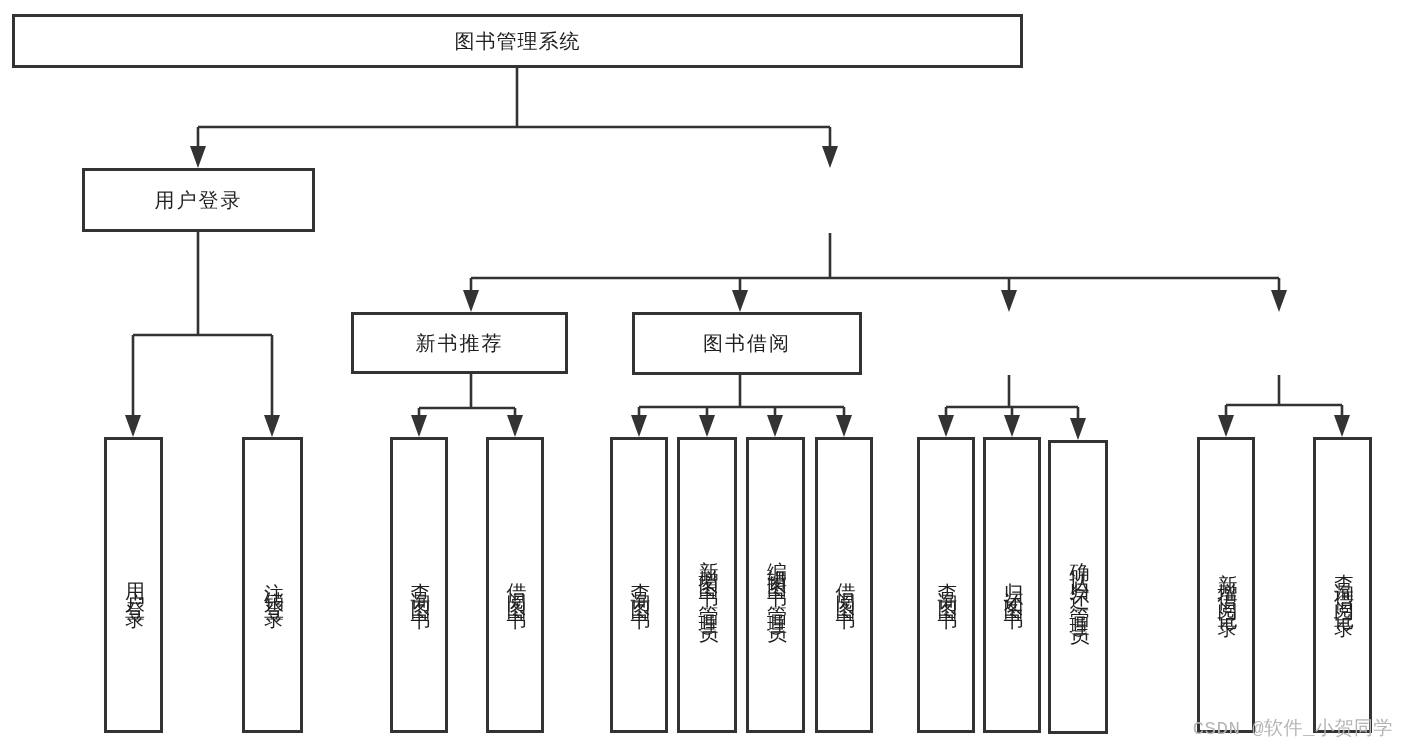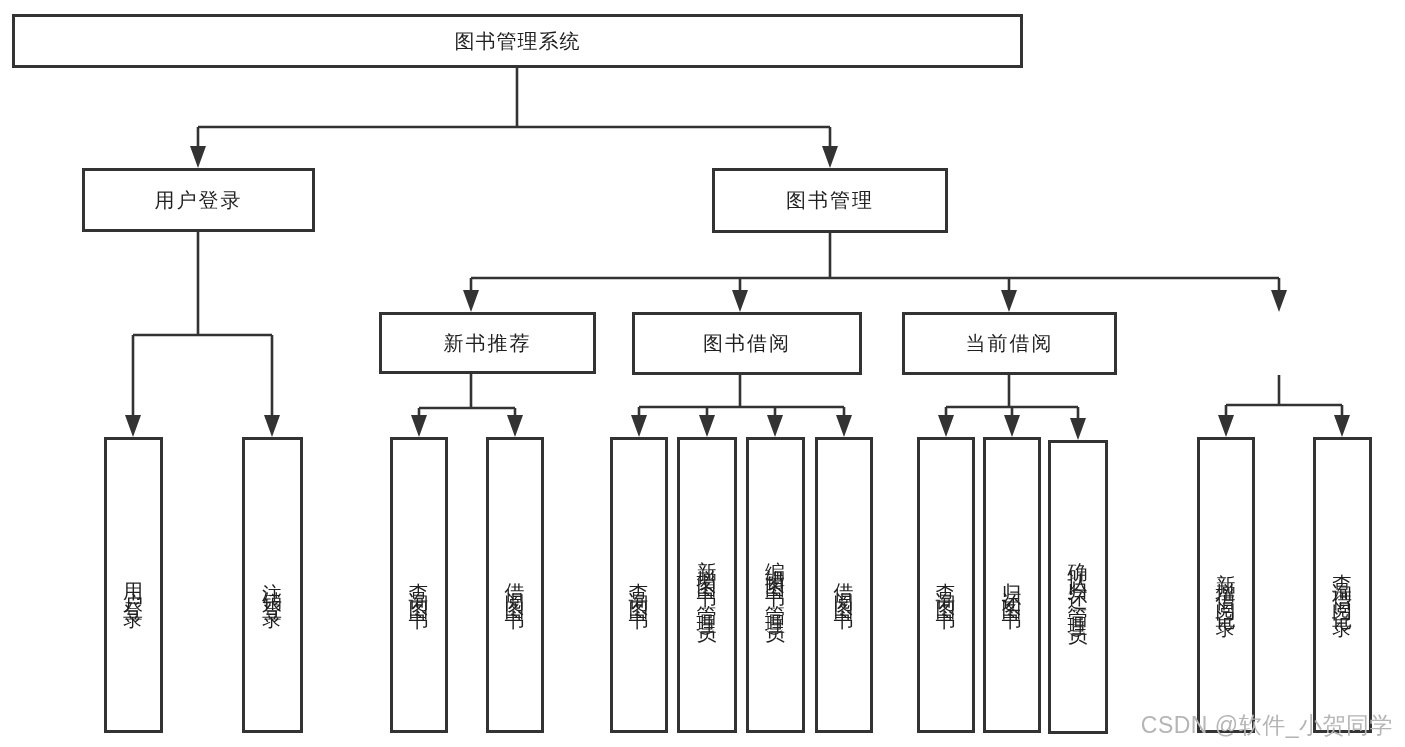--- a/index.html
+++ b/index.html
@@ -14,7 +14,7 @@
     position:relative;
     width:1405px;height:747px;
     background:var(--box-bg);
-    font-family:Liberation Sans, sans-serif;
+    font-family:Liberation Mono, monospace;
     overflow:hidden;
   }
   .connectors{position:absolute;left:0;top:0;width:1405px;height:747px;}

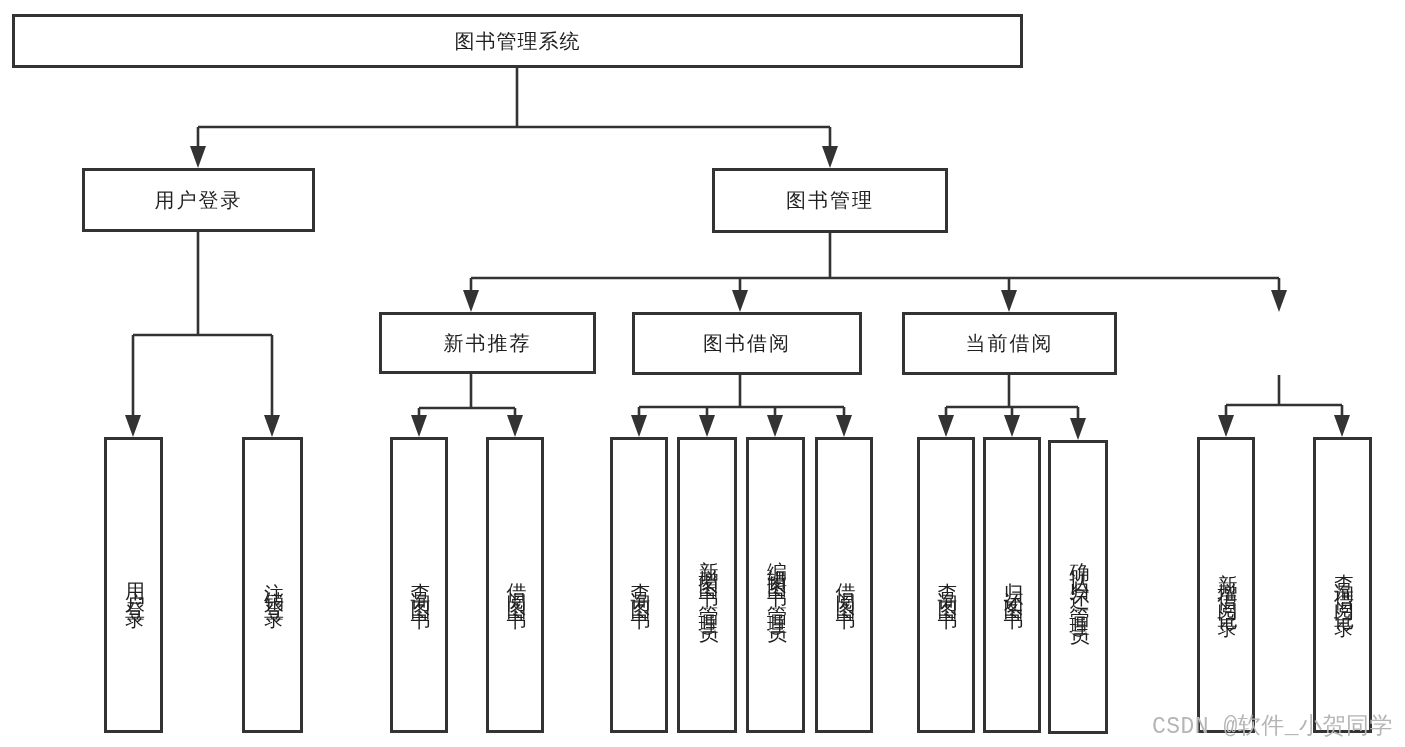--- a/index.html
+++ b/index.html
@@ -87,9 +87,6 @@
   <div class="box h" style="left:82px;top:168px;width:233px;height:64px">
     <span>用户登录</span>
   </div>
-  <div class="box h" style="left:712px;top:168px;width:236px;height:65px">
-    <span>图书管理</span>
-  </div>
 
   <div class="box h" style="left:379px;top:312px;width:217px;height:62px">
     <span>新书推荐</span>

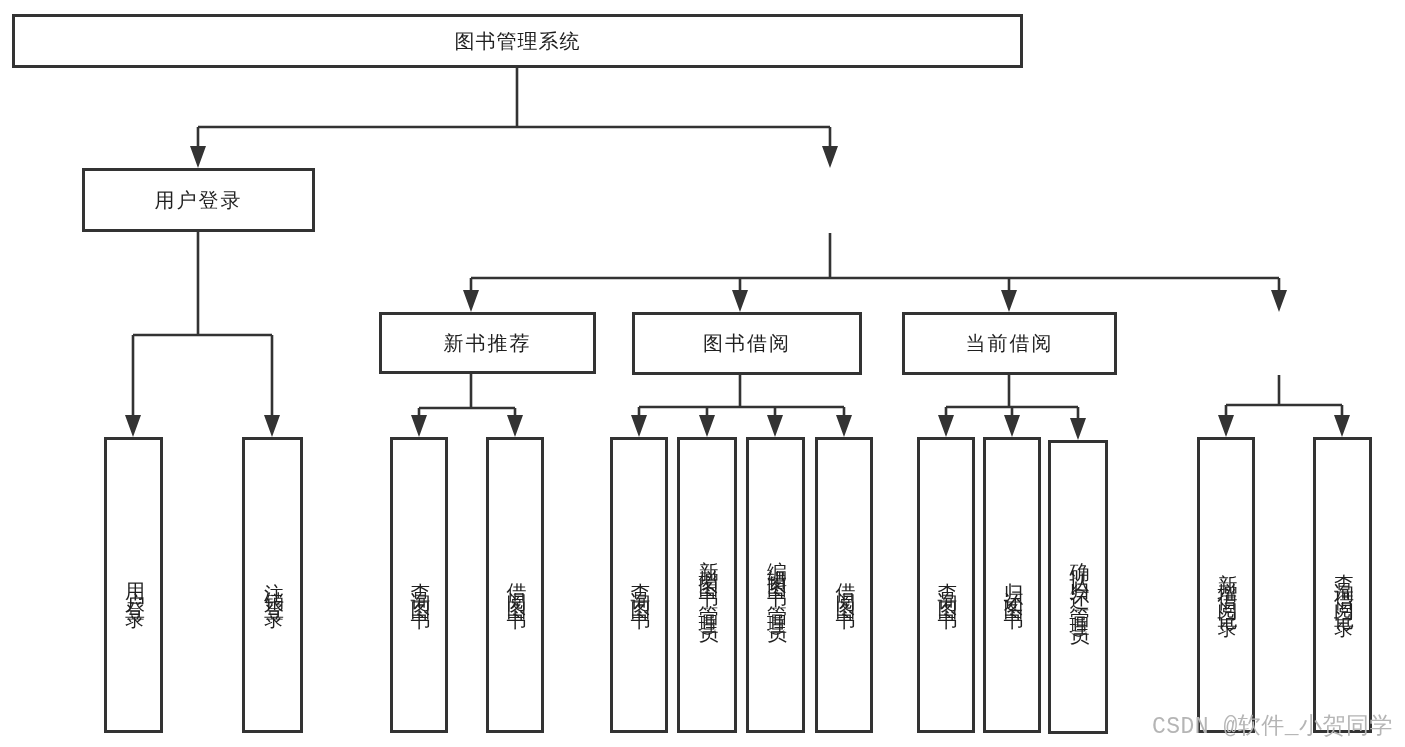--- a/index.html
+++ b/index.html
@@ -88,7 +88,7 @@
     <span>用户登录</span>
   </div>
 
-  <div class="box h" style="left:379px;top:312px;width:217px;height:62px">
+  <div class="box h" style="left:351px;top:312px;width:217px;height:62px">
     <span>新书推荐</span>
   </div>
   <div class="box h" style="left:632px;top:312px;width:230px;height:63px">

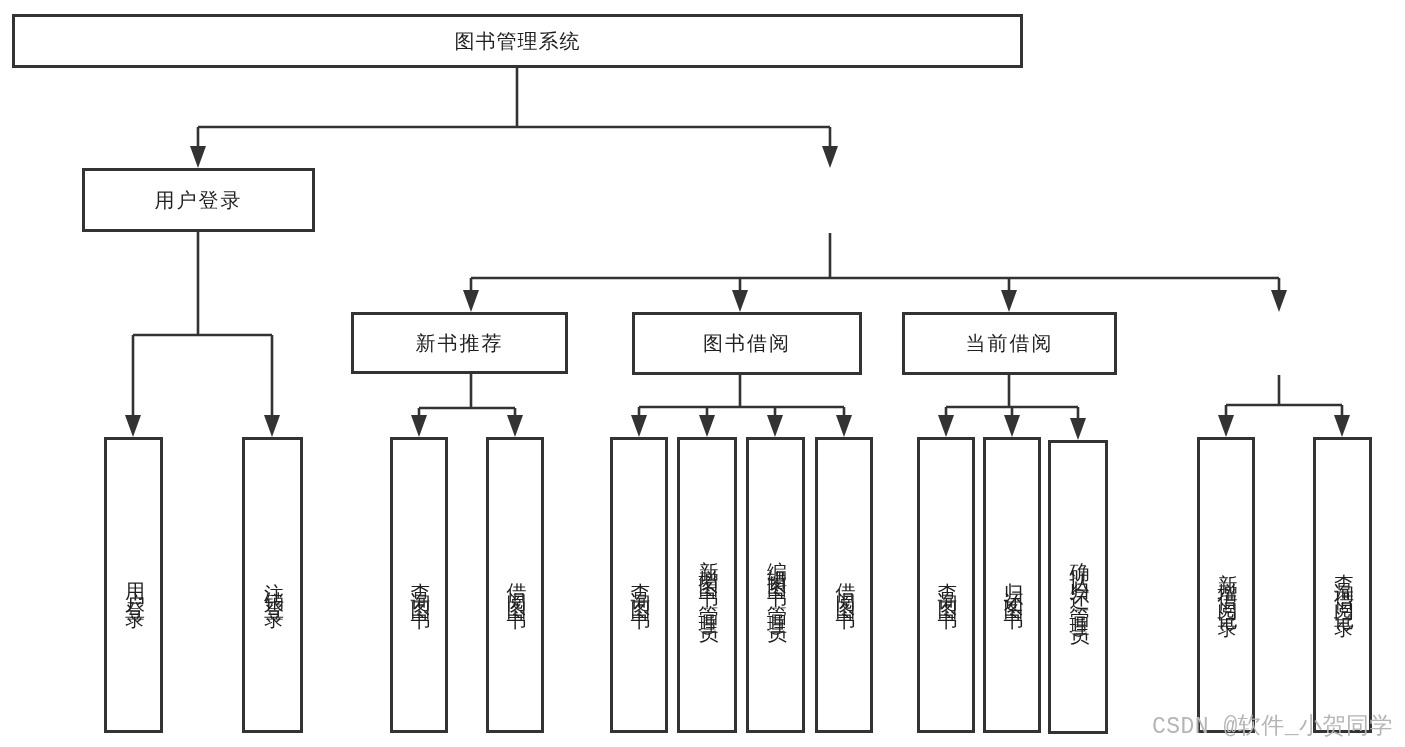--- a/index.html
+++ b/index.html
@@ -94,9 +94,6 @@
   <div class="box h" style="left:632px;top:312px;width:230px;height:63px">
     <span>图书借阅</span>
   </div>
-  <div class="box h" style="left:902px;top:312px;width:215px;height:63px">
-    <span>当前借阅</span>
-  </div>
 
   <div class="box v" style="left:104px;top:437px;width:59px;height:296px">
     <span>用户登录</span>

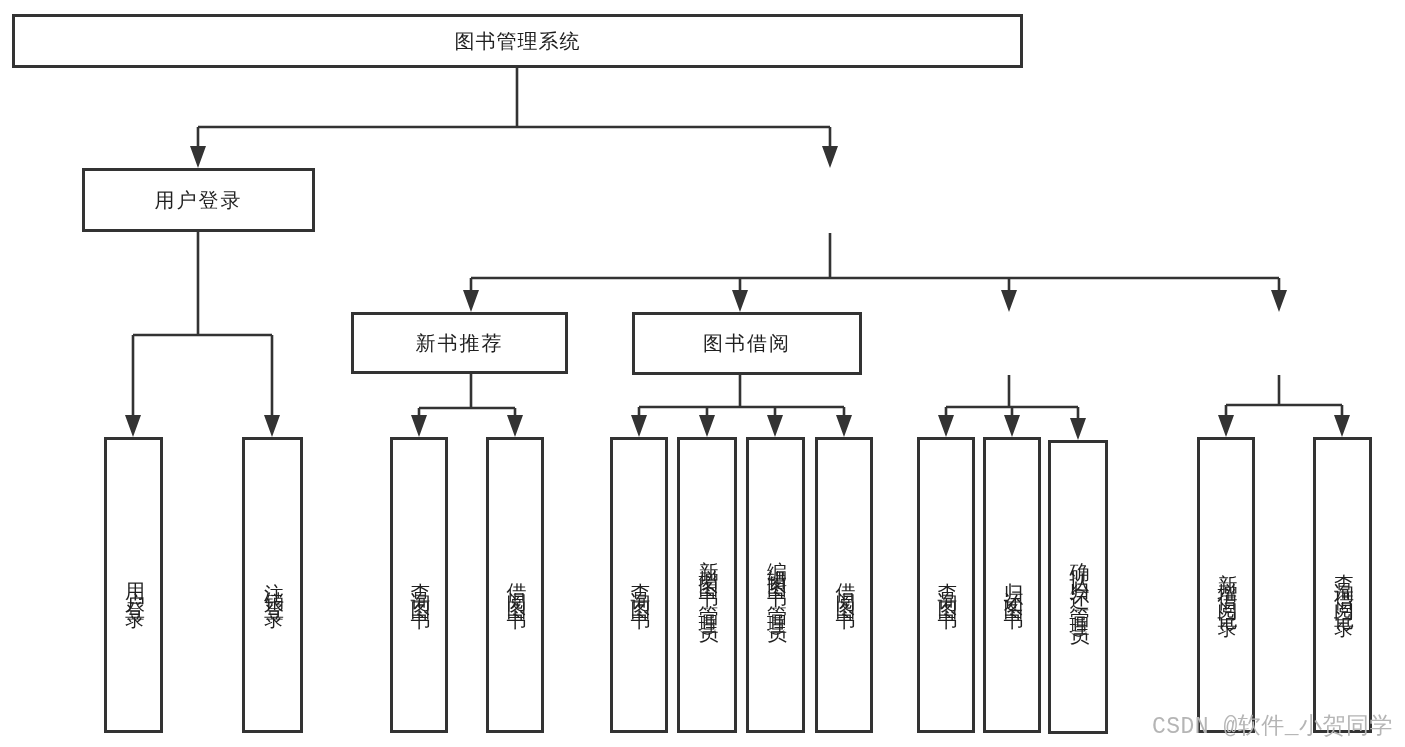--- a/index.html
+++ b/index.html
@@ -44,7 +44,7 @@
   .watermark{
     position:absolute;
     right:12px;bottom:6px;
-    font-size:23px;
+    font-size:19px;
     color:var(--watermark);
     letter-spacing:0.5px;
     white-space:nowrap;

